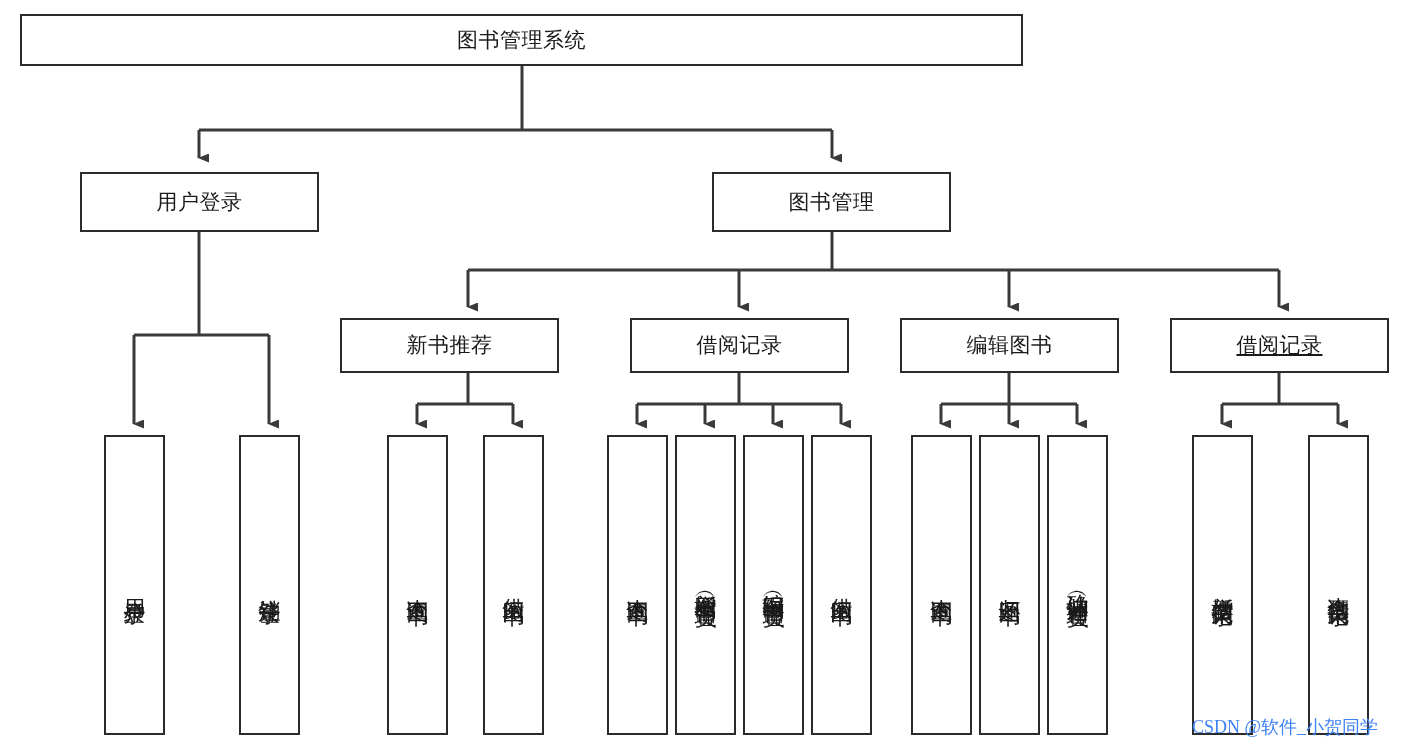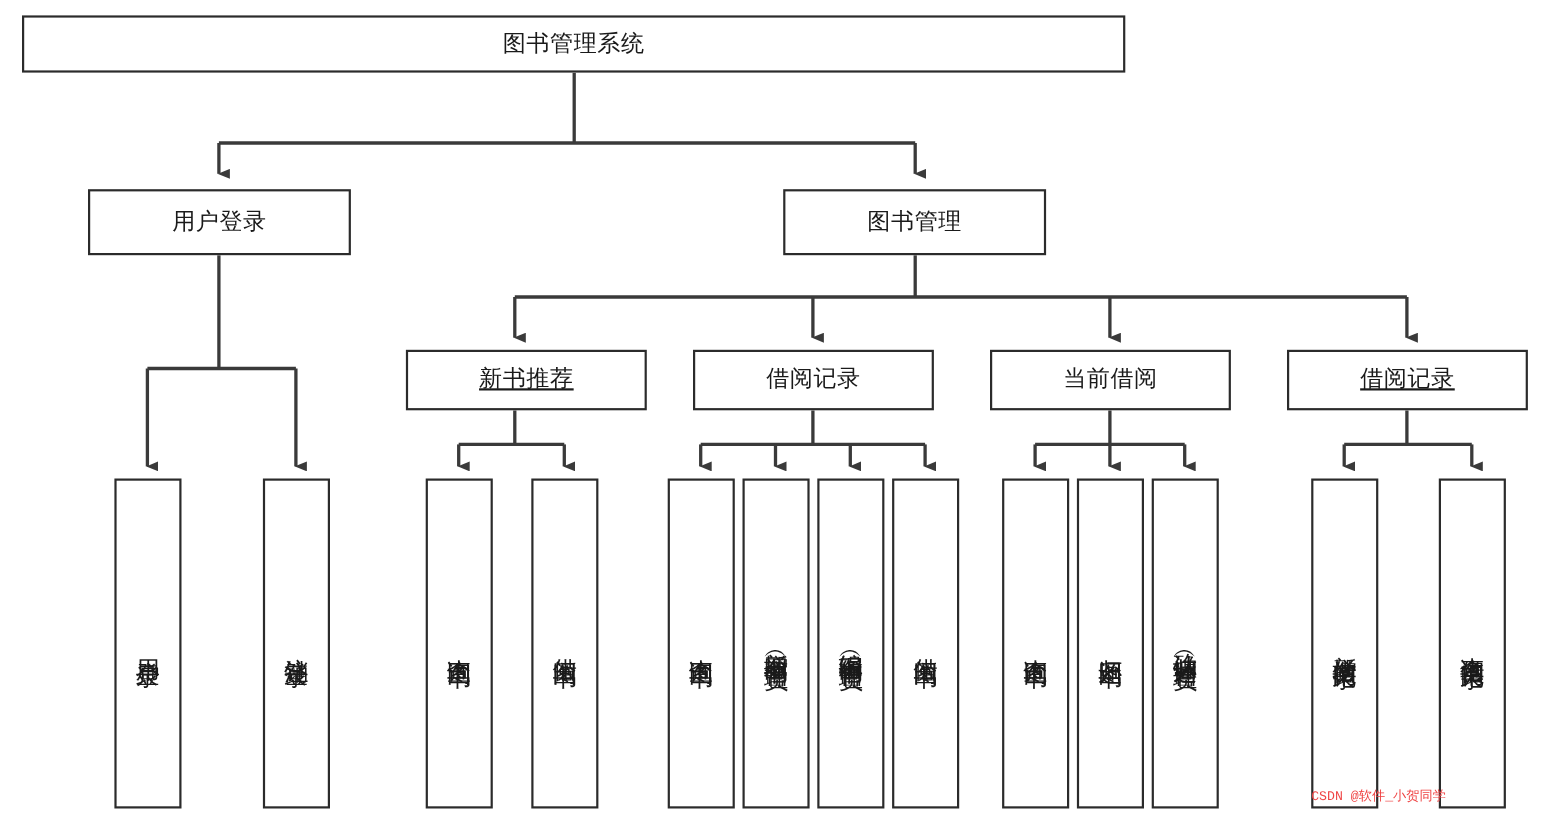--- a/index.html
+++ b/index.html
@@ -134,7 +134,7 @@
     <span class="node-label">图书管理</span>
   </div>
 
-  <div class="node-box horizontal" style="left:369px; top:318px; width:219px; height:55px;text-decoration:underline;">
+  <div class="node-box horizontal" style="left:340px; top:318px; width:219px; height:55px;">
     <span class="node-label">新书推荐</span>
   </div>
 

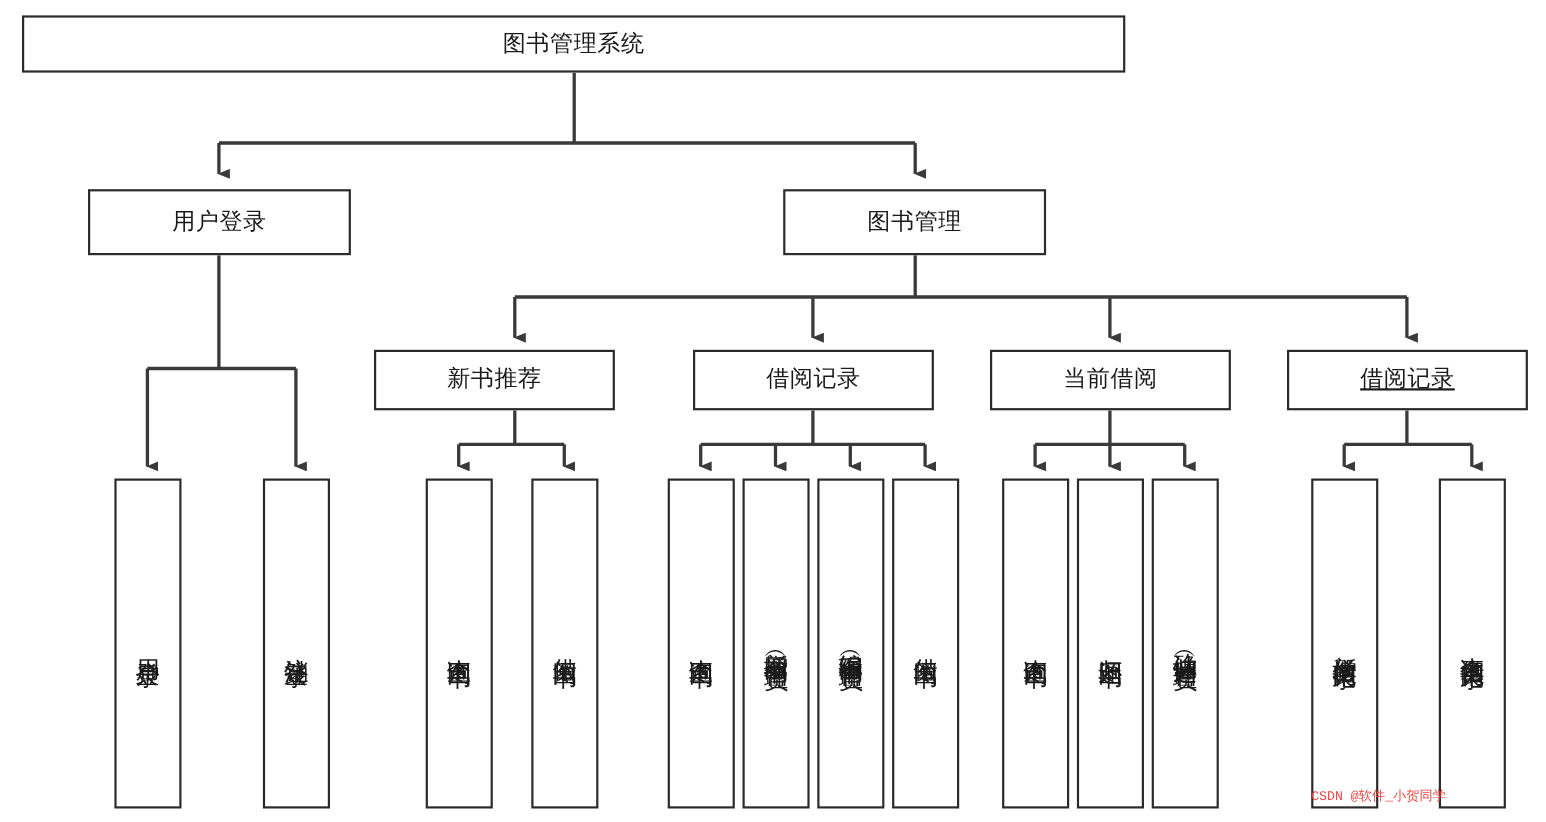--- a/index.html
+++ b/index.html
@@ -143,7 +143,7 @@
   </div>
 
   <div class="node-box horizontal" style="left:900px; top:318px; width:219px; height:55px;">
-    <span class="node-label">当前借阅</span>
+    <span class="node-label">编辑图书</span>
   </div>
 
   <div class="node-box horizontal" style="left:1170px; top:318px; width:219px; height:55px;text-decoration:underline;">

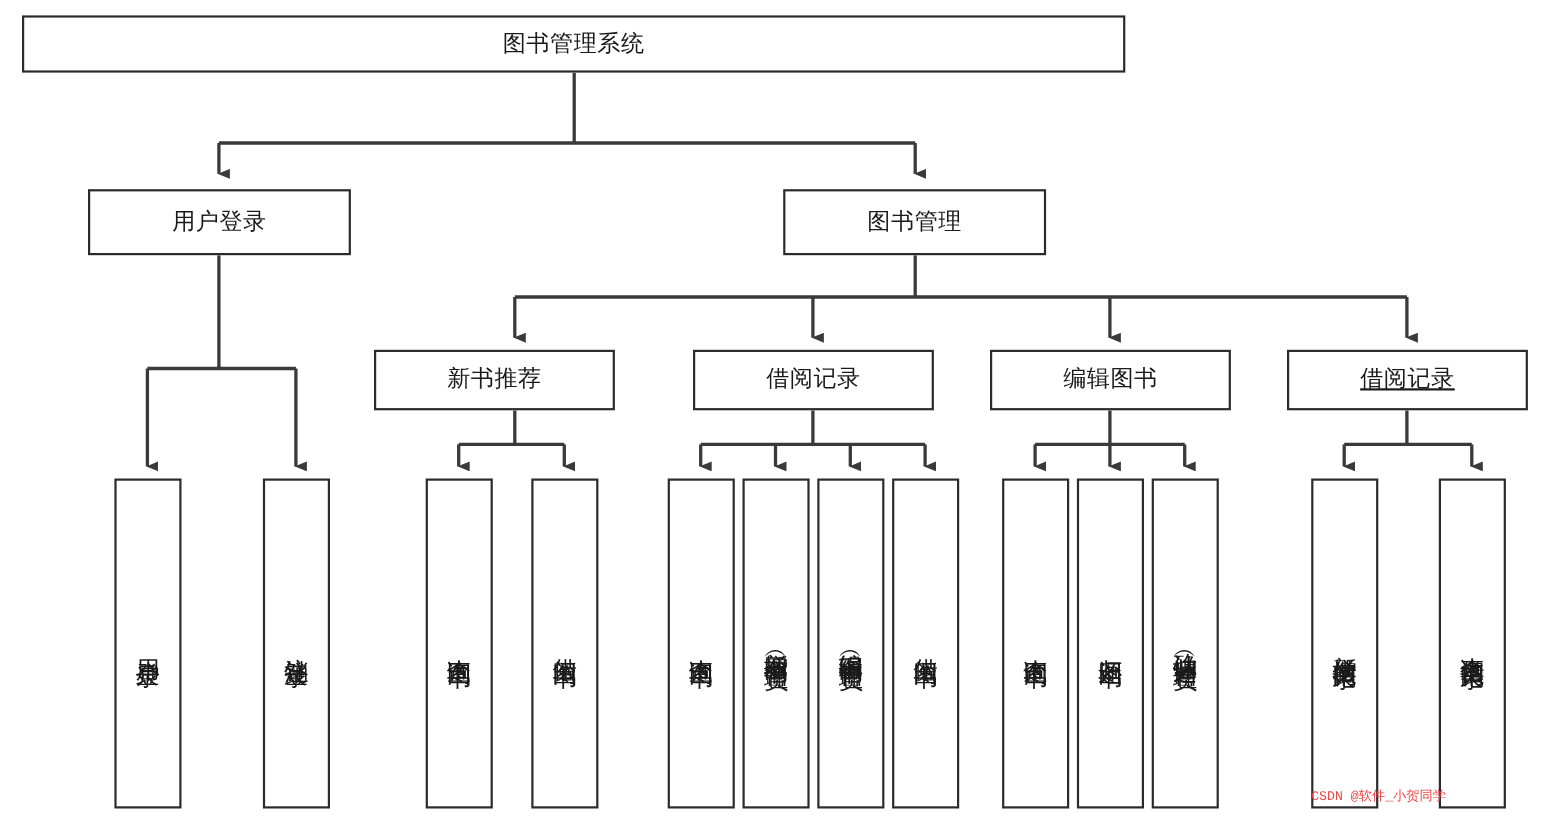--- a/index.html
+++ b/index.html
@@ -60,11 +60,11 @@
   }
   .watermark {
     position: absolute;
-    font-size: 12px;
-    color: #ef4444;
+    font-size: 18px;
+    color: #3b82f6;
     white-space: nowrap;
     pointer-events: none;
-    font-family: Liberation Mono, monospace;
+    font-family: Liberation Serif, serif;
   }
 </style>
 </head>

